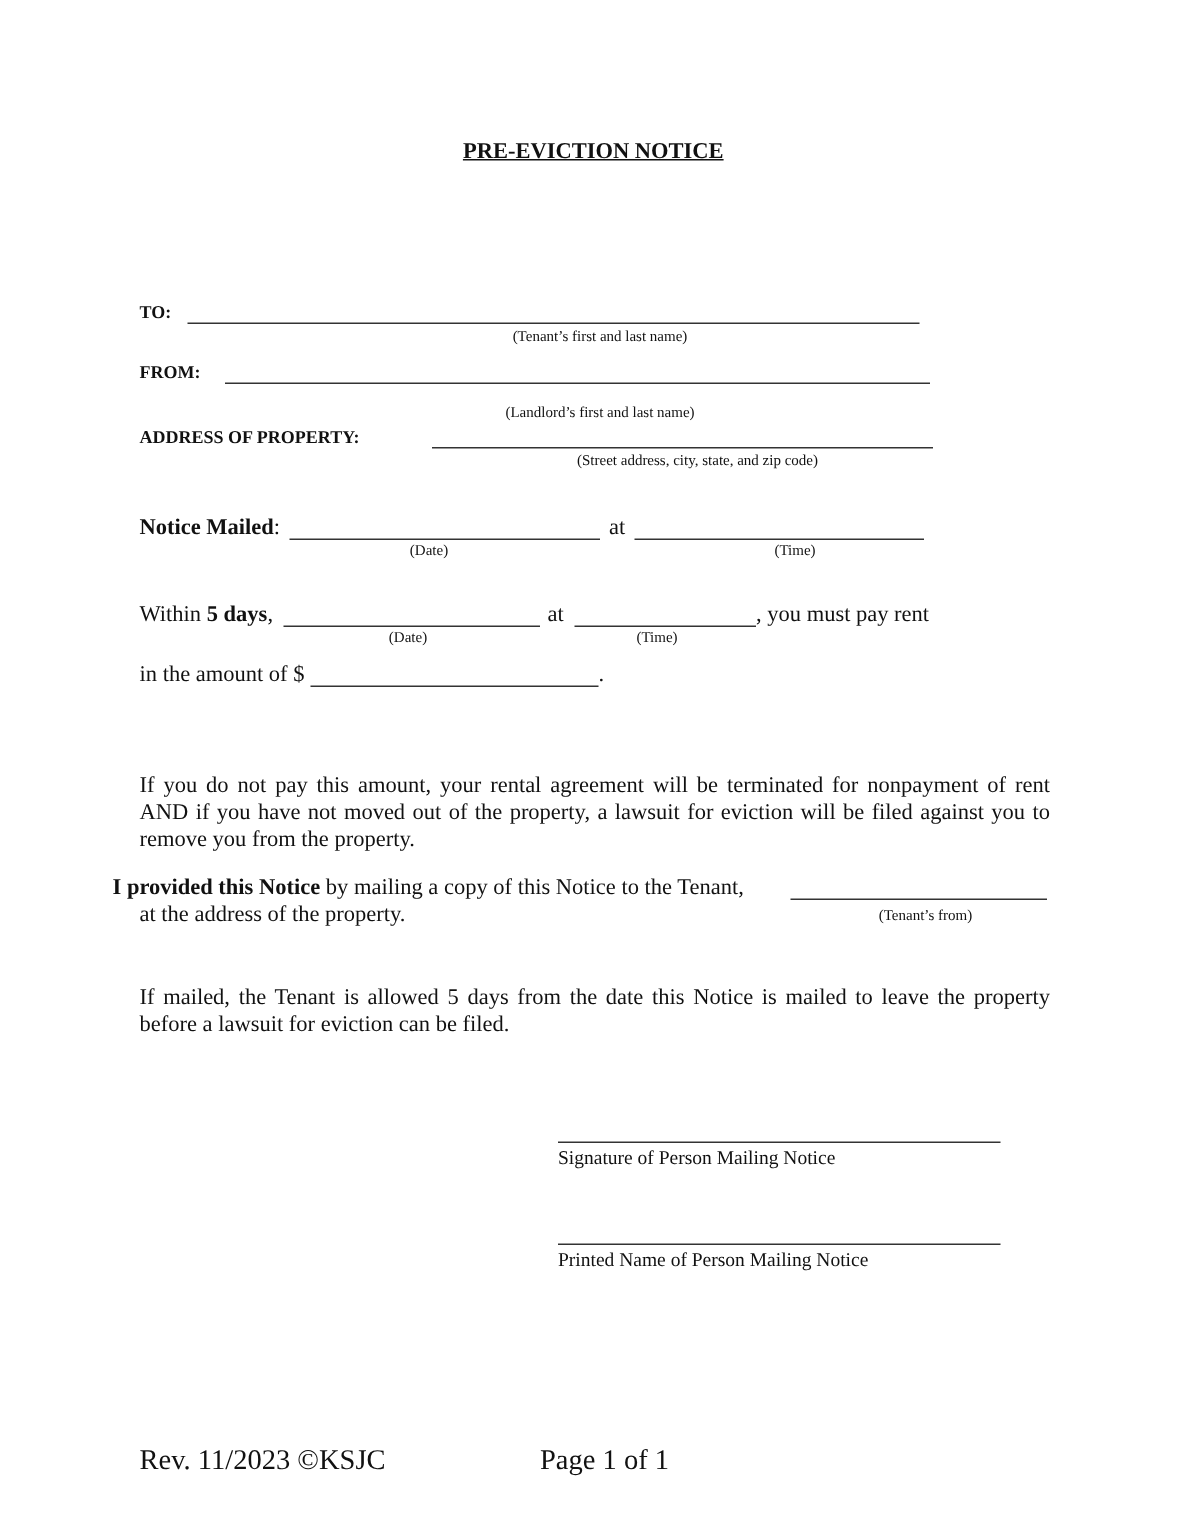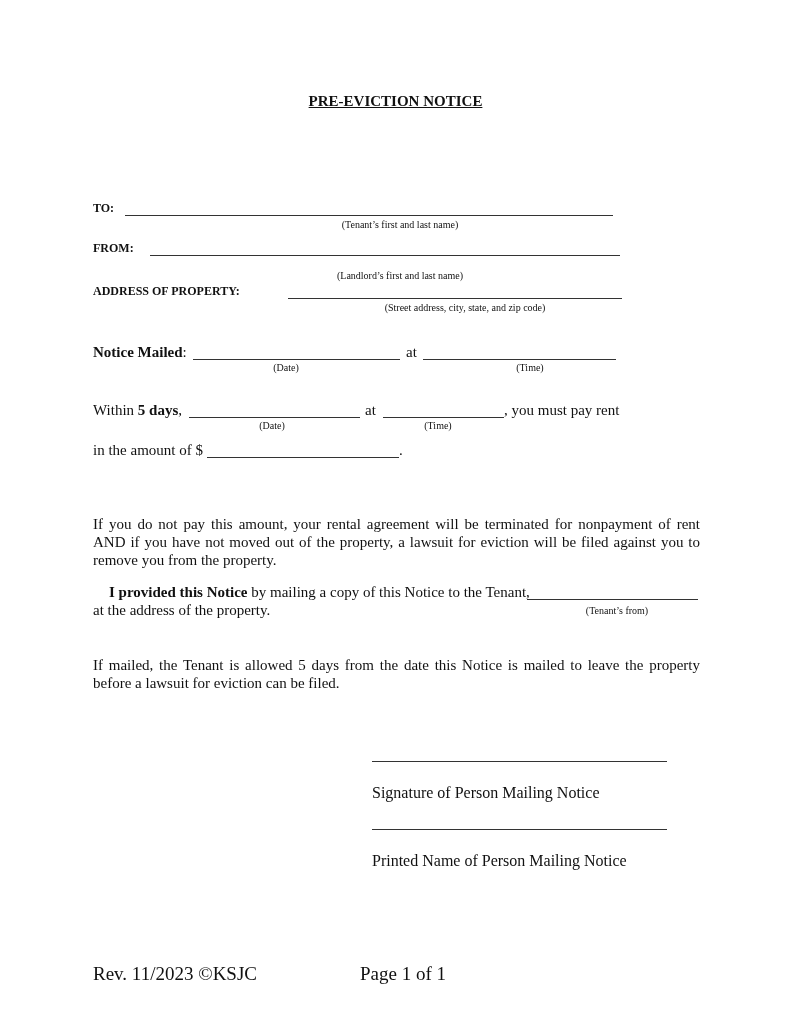--- a/index.html
+++ b/index.html
@@ -75,7 +75,7 @@
 
 <div class="para" style="top:495px;margin-top:20px;">If you do not pay this amount, your rental agreement will be terminated for nonpayment of rent AND if you have not moved out of the property, a lawsuit for eviction will be filed against you to remove you from the property.</div>
 
-<div class="abs body-text" style="left:109px; top:584px;"><b>I provided this Notice</b><span> by mailing a copy of this Notice to the Tenant,</span></div>
+<div class="abs body-text" style="left:75px; top:584px;"><b>I provided this Notice</b><span> by mailing a copy of this Notice to the Tenant,</span></div>
 <div class="line" style="left:527px; top:599px; width:171px;">
   <span class="abs body-text" style="left:4px; top:-17px;"></span>
 </div>

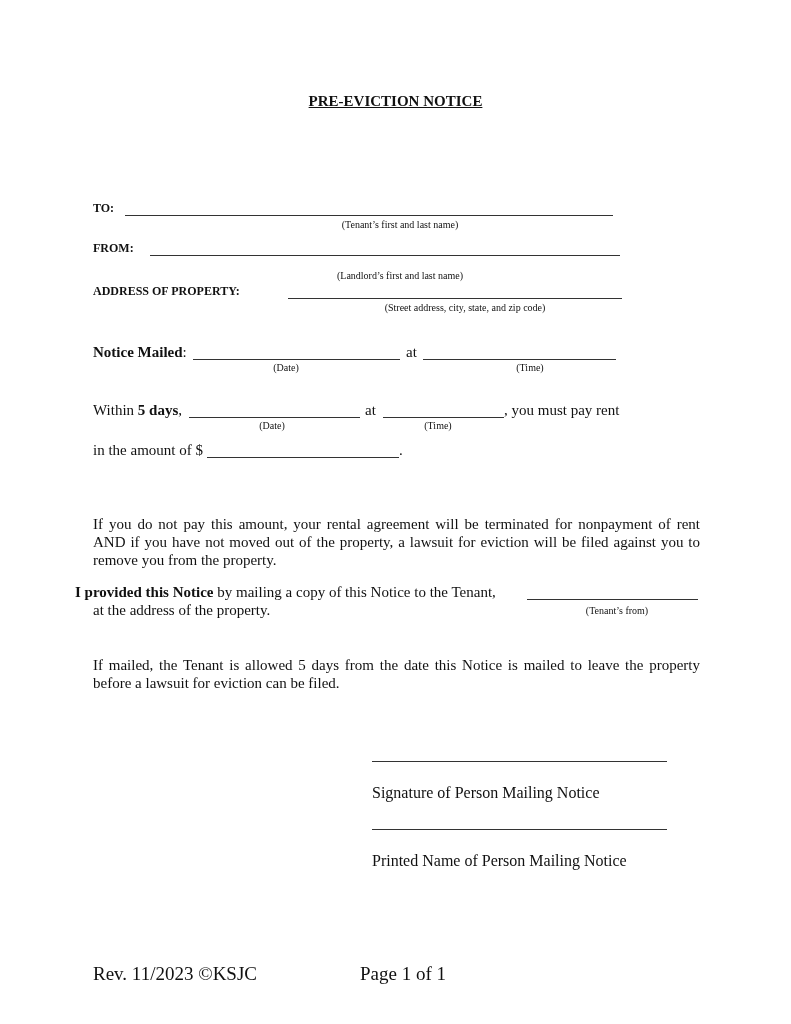--- a/index.html
+++ b/index.html
@@ -16,7 +16,7 @@
   .caption { position: absolute; font-size: 10px; text-align: center; white-space: nowrap; }
   .body-text { font-size: 15px; }
   .para { position: absolute; left: 93px; width: 607px; font-size: 15px; line-height: 18px; text-align: justify; }
-  .sig-label { font-size: 16px; margin-top: 20px; }
+  .sig-label { font-size: 13px; }
   .footer { font-size: 19px; }
 </style>
 </head>

